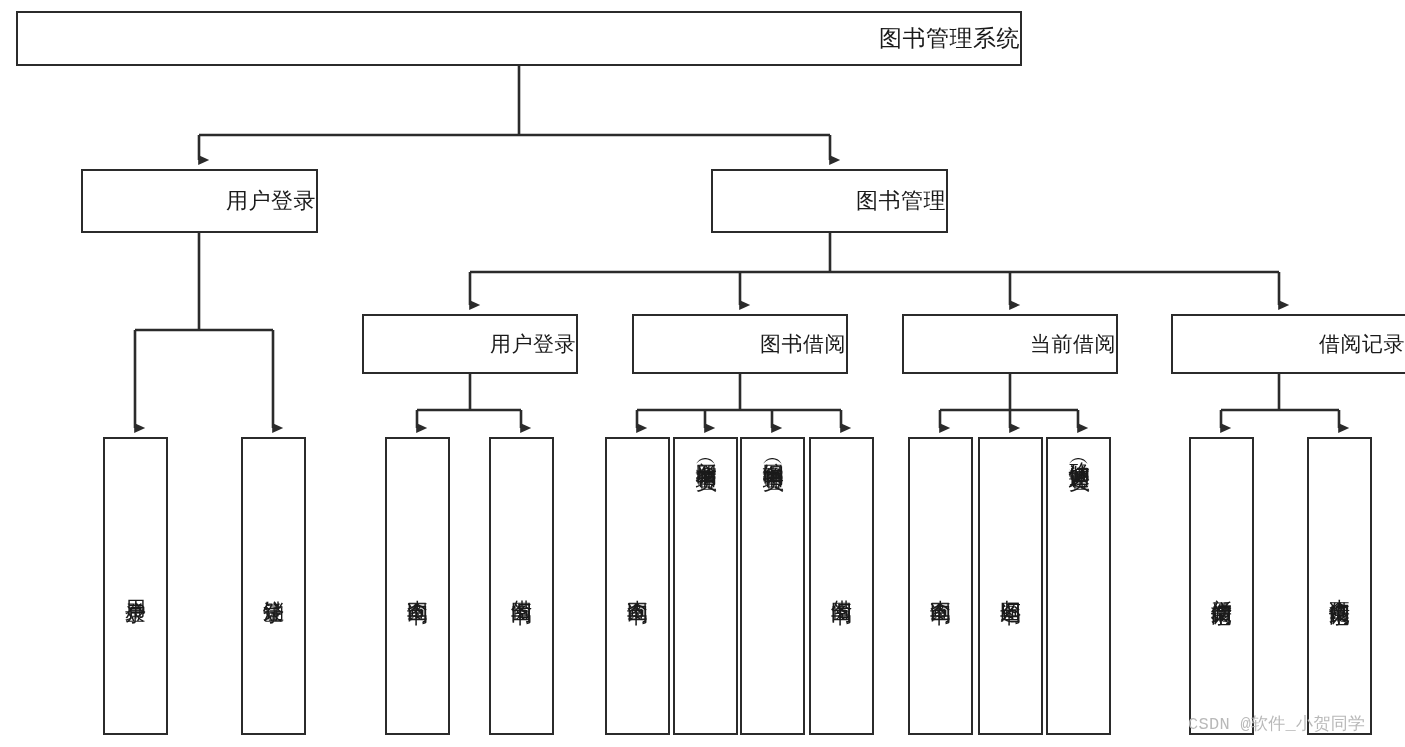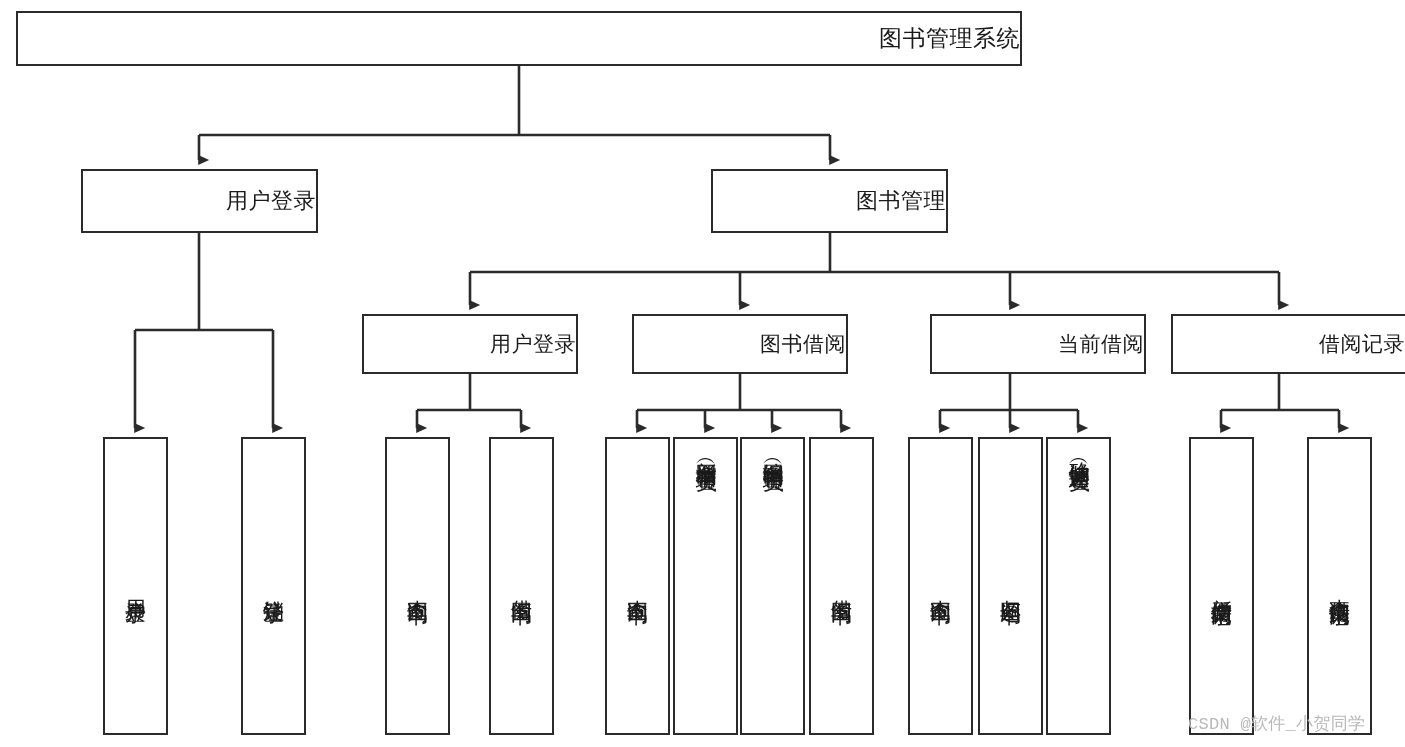--- a/index.html
+++ b/index.html
@@ -151,7 +151,7 @@
   <div class="node lvl3" style="left:632px; top:314px; width:216px; height:60px;">
     <span class="lbl">图书借阅</span>
   </div>
-  <div class="node lvl3" style="left:902px; top:314px; width:216px; height:60px;margin-left:28px;">
+  <div class="node lvl3" style="left:902px; top:314px; width:216px; height:60px;">
     <span class="lbl">当前借阅</span>
   </div>
   <div class="node lvl3" style="left:1171px; top:314px; width:236px; height:60px;">

